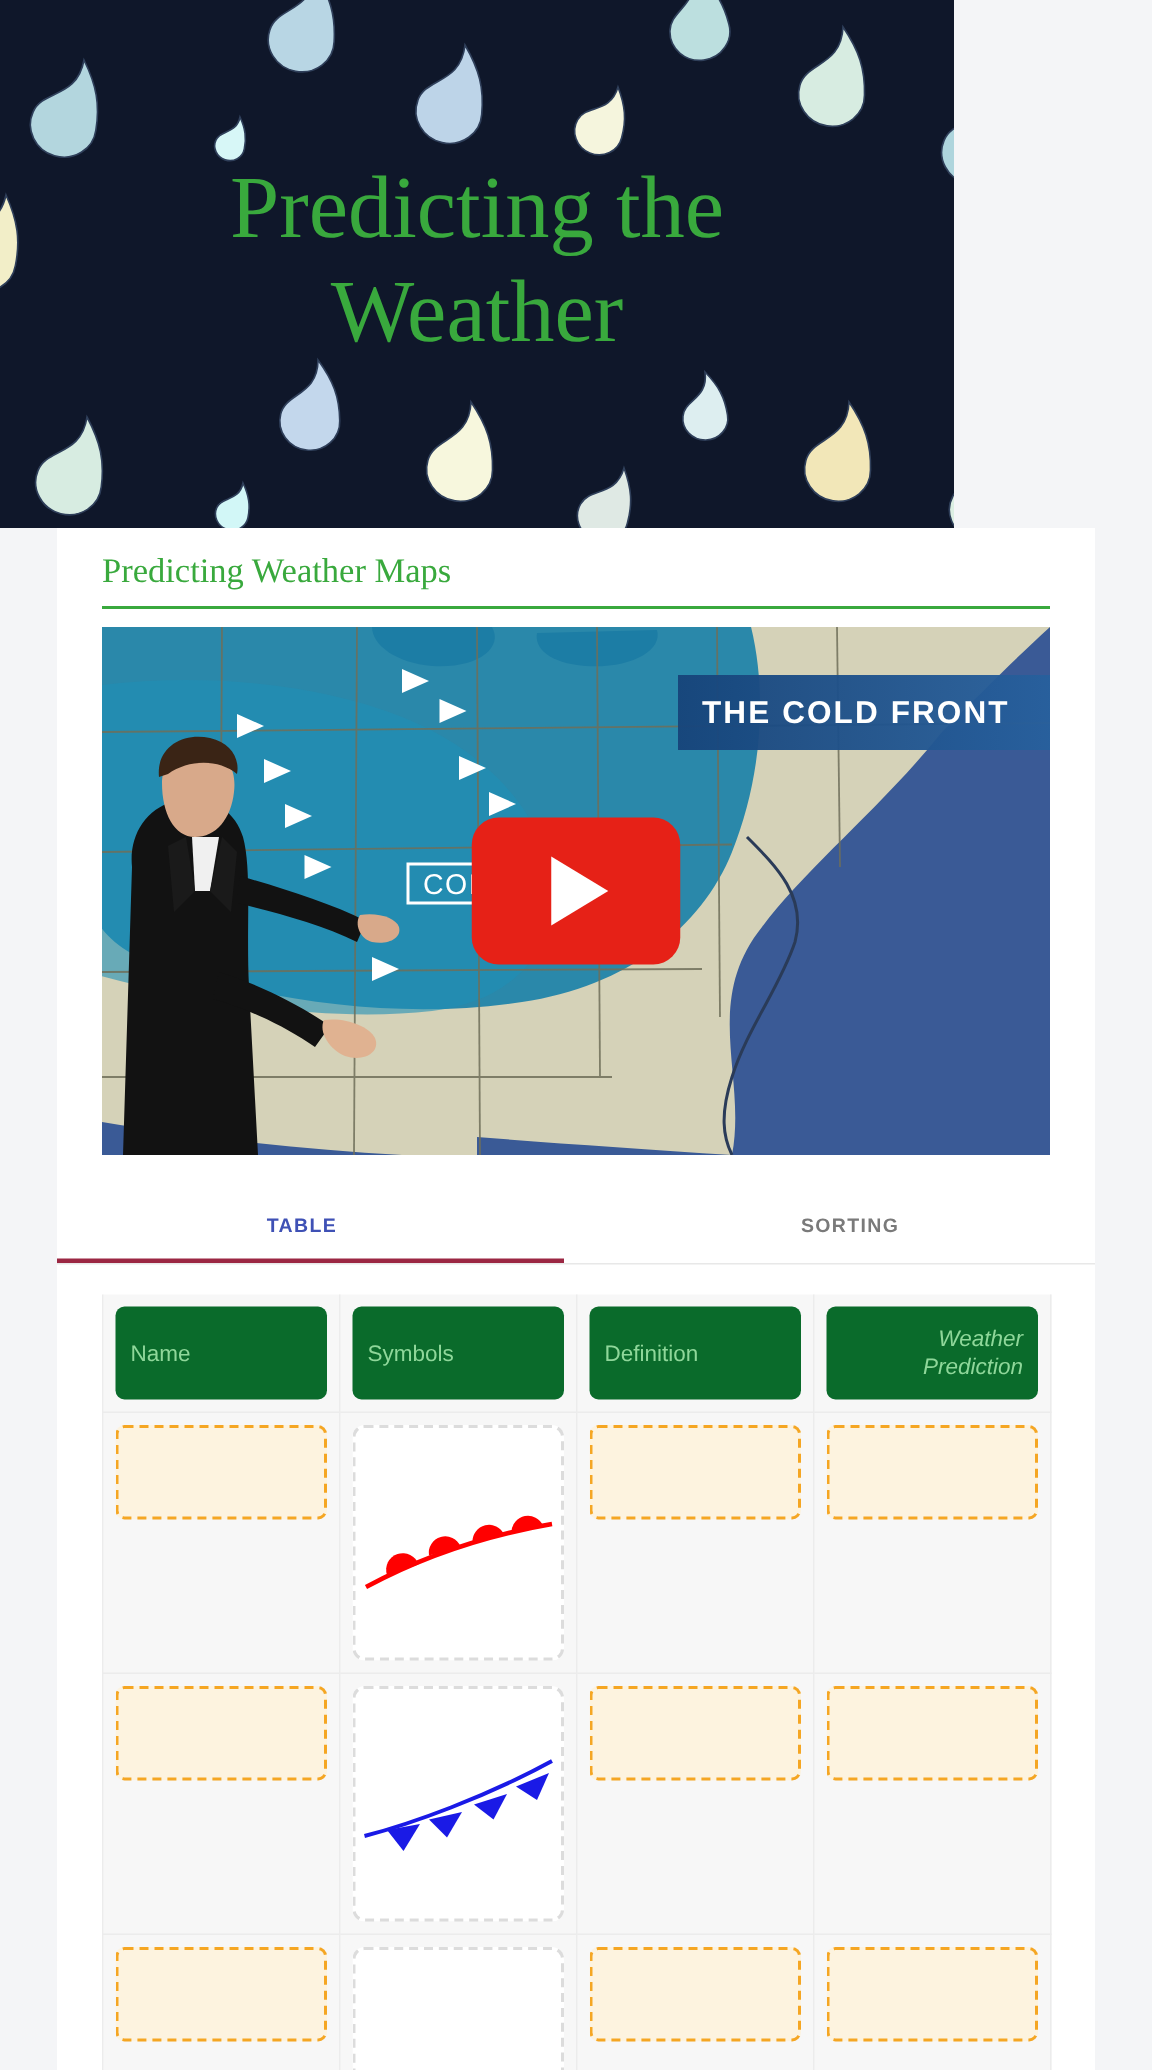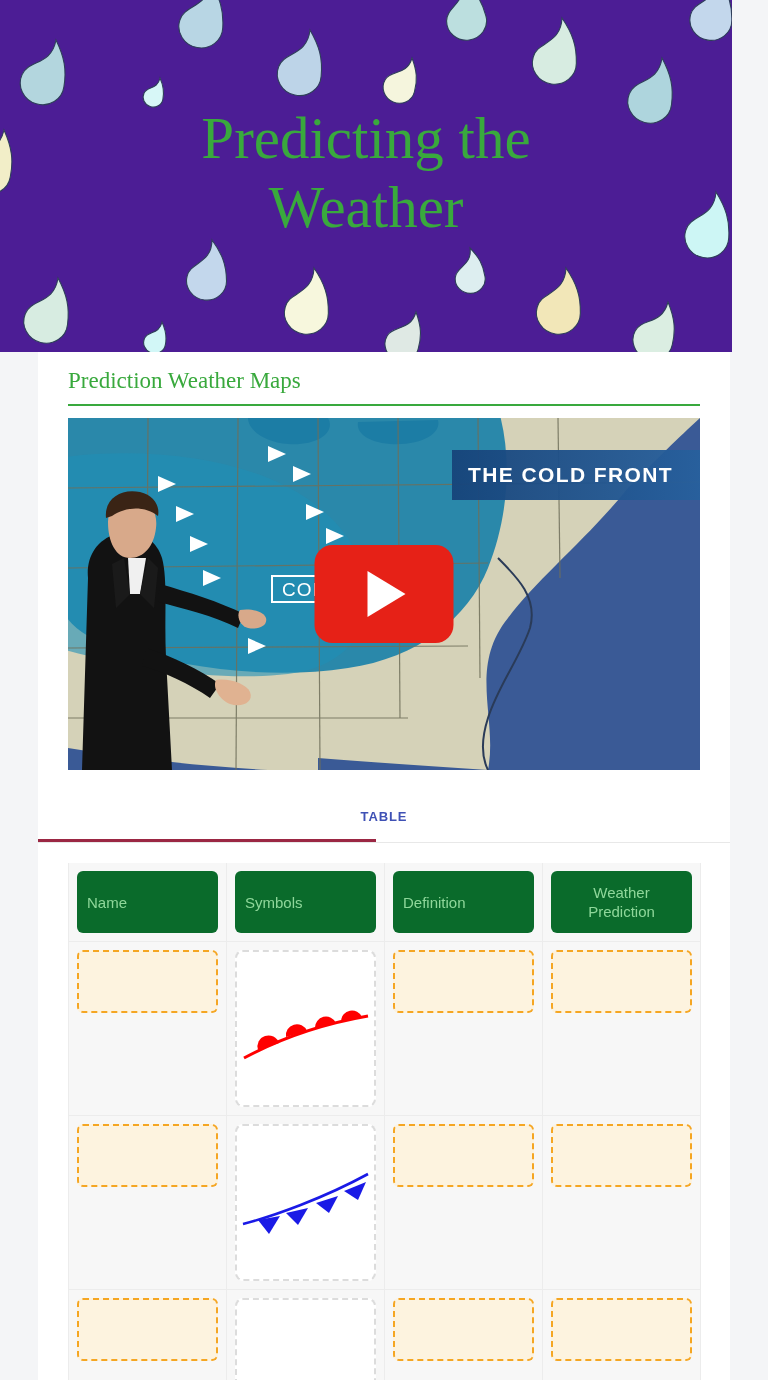--- a/index.html
+++ b/index.html
@@ -16,9 +16,9 @@
   
   .hero {
     position: relative;
-    width: 732px;
+    width: 636px;
     height: 352px;
-    background: #4c1d95;
+    background: #0f172a;
     overflow: hidden;
   }
   .hero-drops {

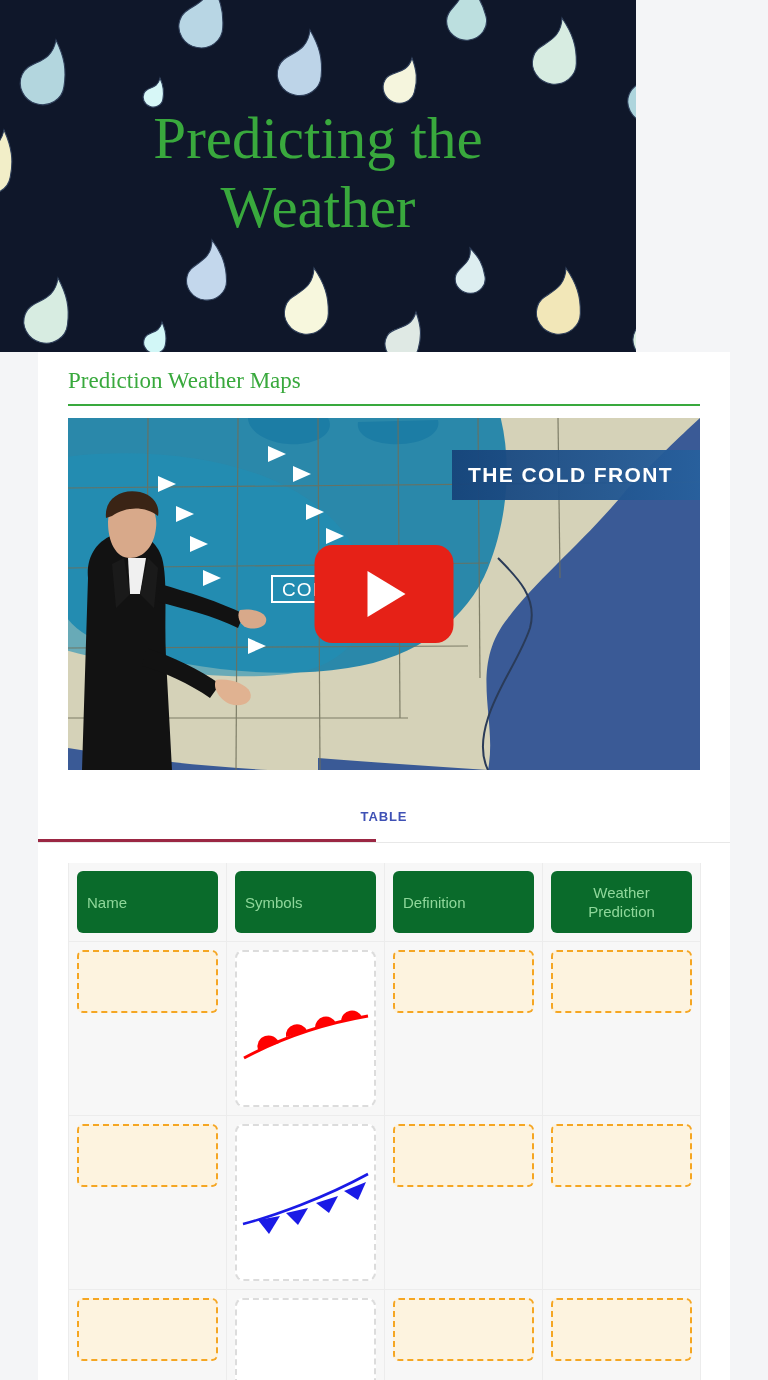--- a/index.html
+++ b/index.html
@@ -264,7 +264,7 @@
   <div class="card">
 
     <div class="section-head">
-      <div class="section-title">Prediction Weather Maps</div>
+      <div class="section-title">Predicting Weather Maps</div>
       <div class="section-rule"></div>
     </div>
 

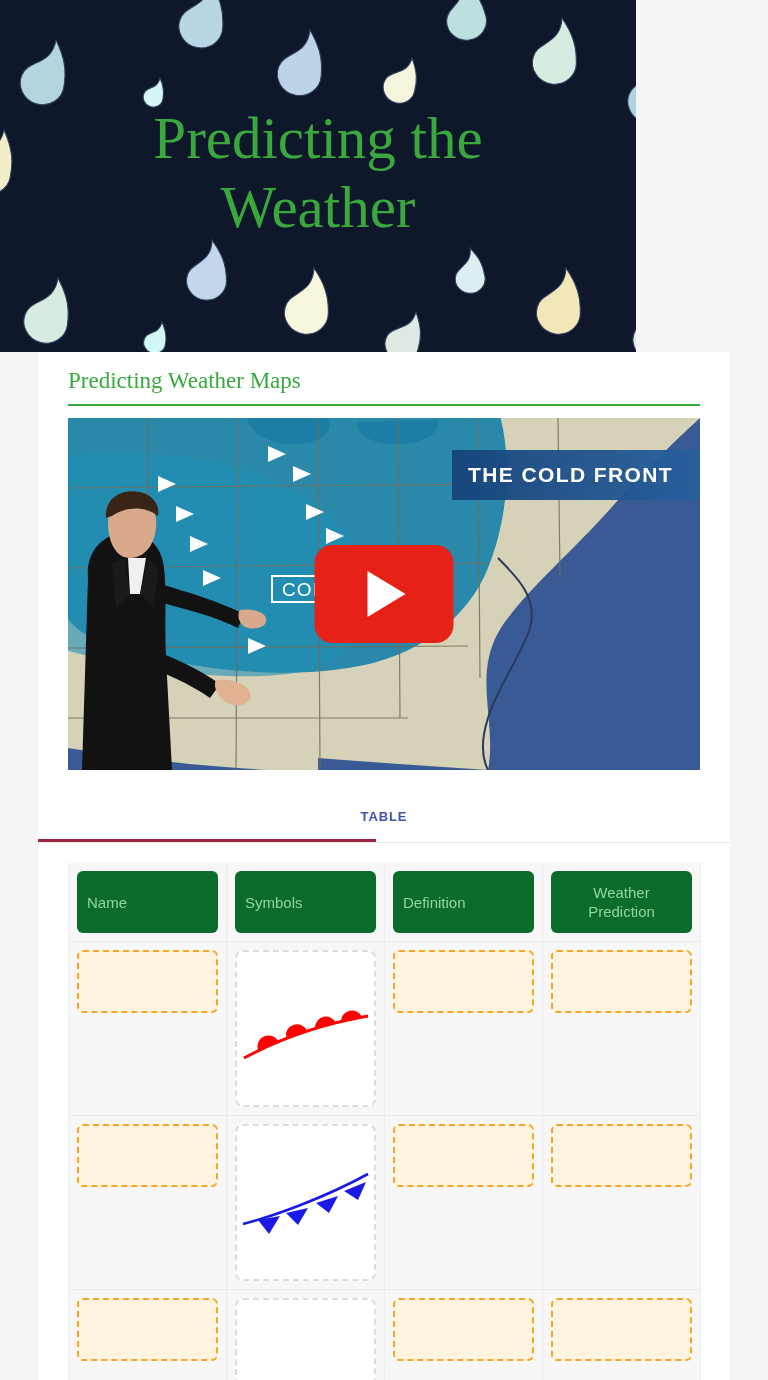--- a/index.html
+++ b/index.html
@@ -345,6 +345,9 @@
     <div class="tabs">
       <div class="tab active">
         <span>TABLE</span>
+      </div>
+      <div class="tab">
+        <span>SORTING</span>
       </div>
       <div class="tab-indicator"></div>
     </div>

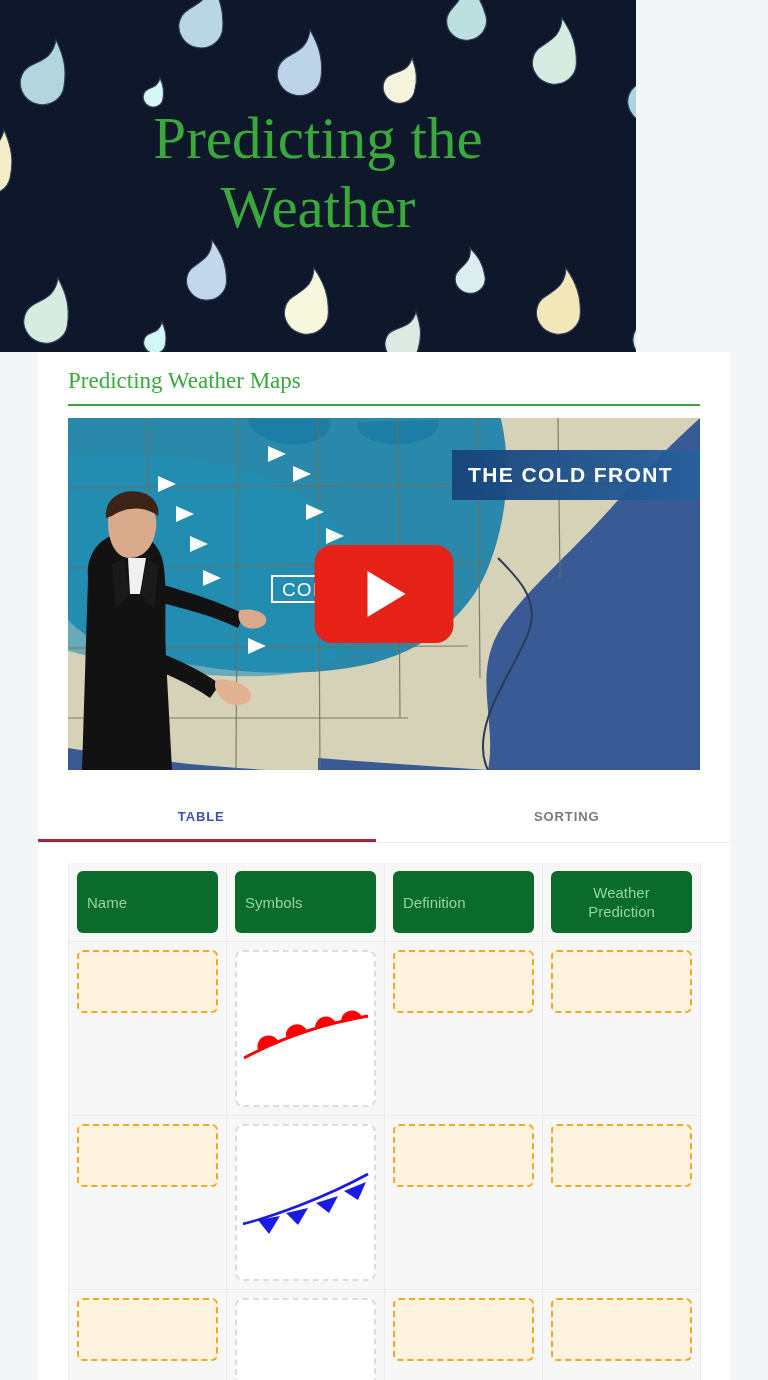--- a/index.html
+++ b/index.html
@@ -164,7 +164,7 @@
     line-height: 19px;
   }
   .col-h.one-line { align-items: center; justify-content: flex-start; }
-  .col-h.two-line { justify-content: center; text-align: center; }
+  .col-h.two-line { justify-content: center; text-align: right; font-style: italic; }
 
   .dropzone {
     border: 2px dashed #f5a623;

